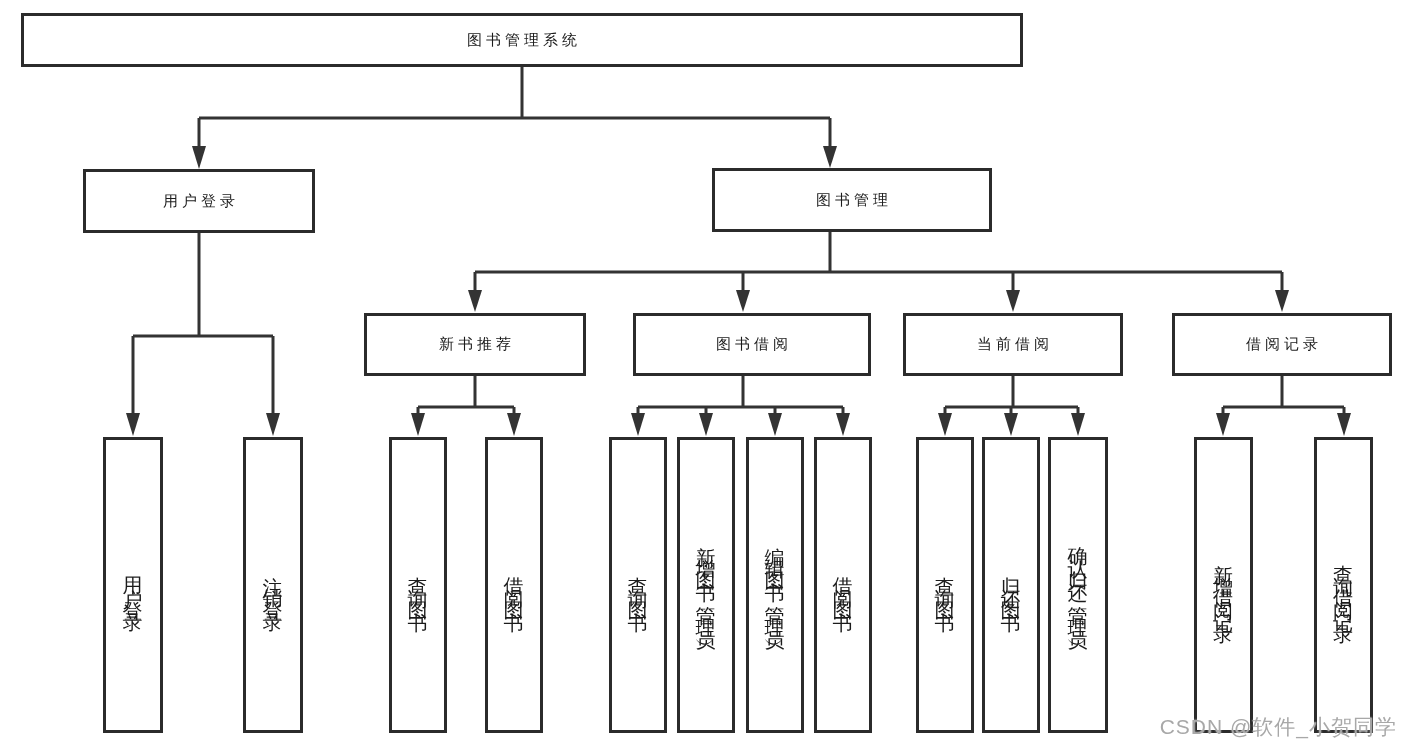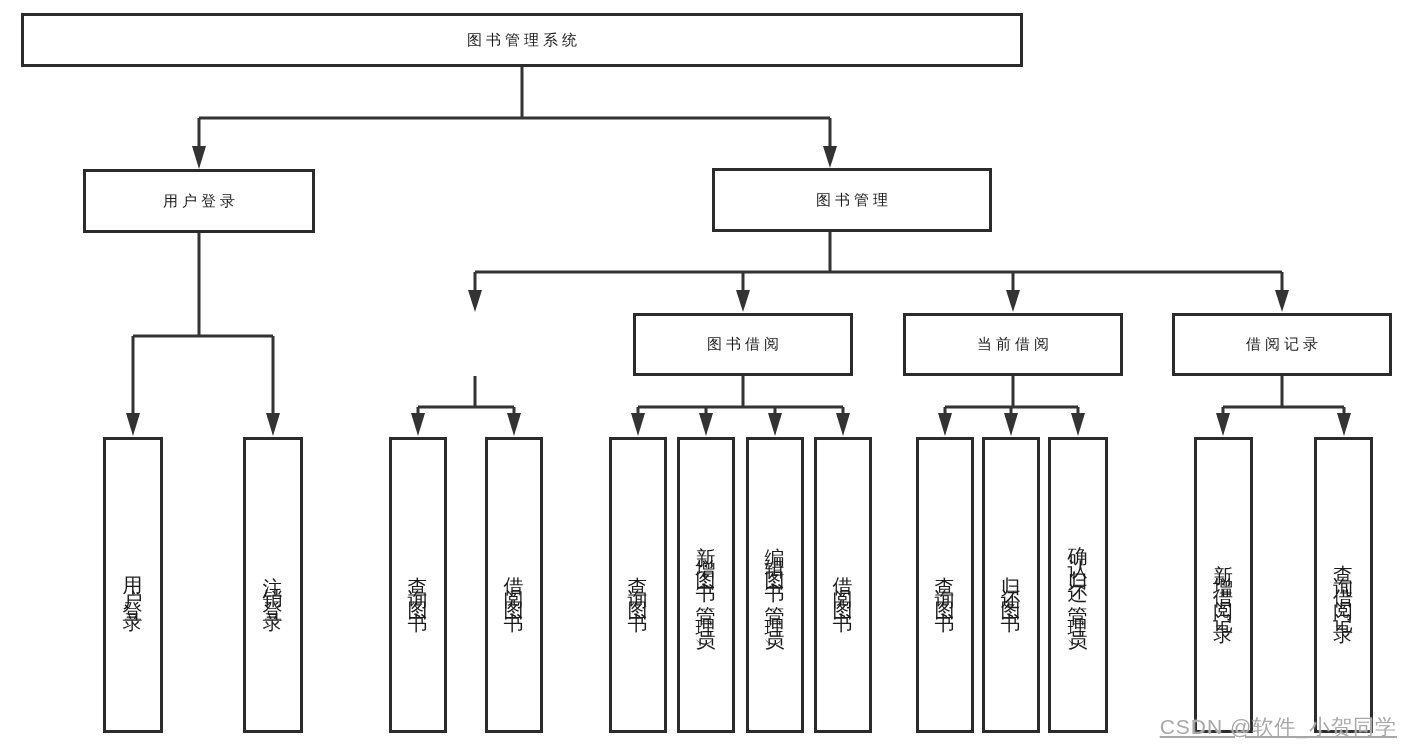--- a/index.html
+++ b/index.html
@@ -159,6 +159,7 @@
   <div class="node" id="n-login">用户登录</div>
   <div class="node" id="n-mgmt">图书管理</div>
 
+  <div class="node" id="n-newbk">新书推荐</div>
   <div class="node" id="n-borrow">图书借阅</div>
   <div class="node" id="n-curr">当前借阅</div>
   <div class="node" id="n-record">借阅记录</div>

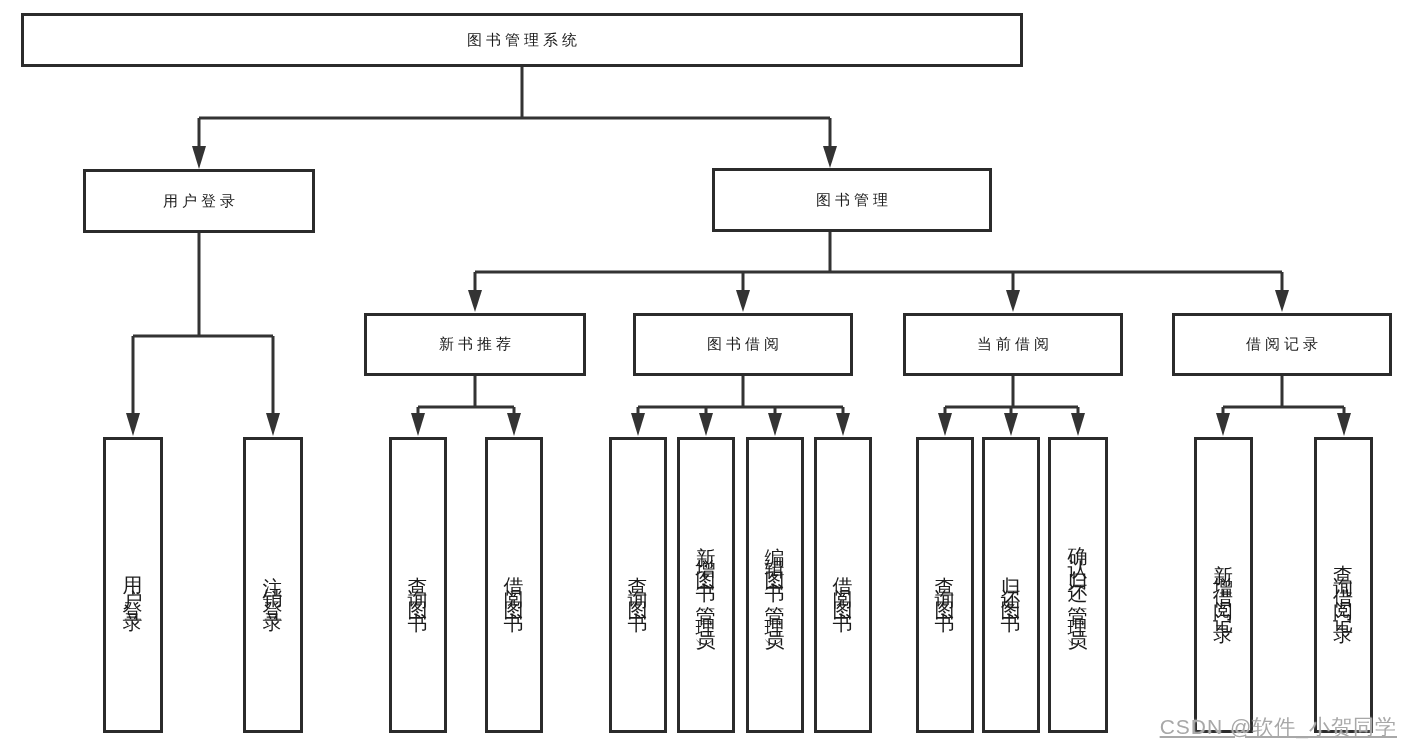--- a/index.html
+++ b/index.html
@@ -62,7 +62,7 @@
   #n-login  { left: 83px;   top: 169px; width: 232px;  height: 64px; }
   #n-mgmt   { left: 712px;  top: 168px; width: 280px;  height: 64px; }
   #n-newbk  { left: 364px;  top: 313px; width: 222px;  height: 63px; }
-  #n-borrow { left: 633px;  top: 313px; width: 220px;  height: 63px; }
+  #n-borrow { left: 633px;  top: 313px; width: 238px;  height: 63px; }
   #n-curr   { left: 903px;  top: 313px; width: 220px;  height: 63px; }
   #n-record { left: 1172px; top: 313px; width: 220px;  height: 63px; }
   .leaf { top: 437px; height: 296px; }

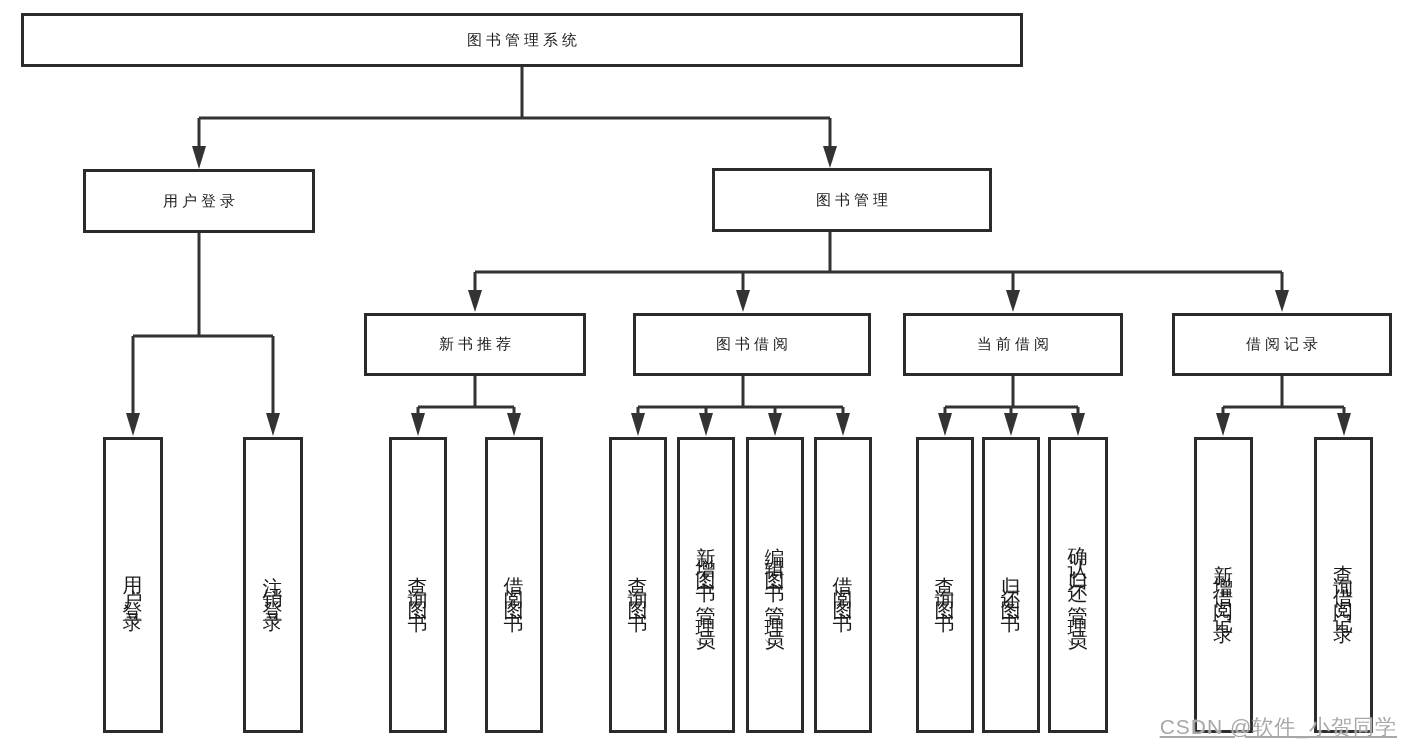--- a/index.html
+++ b/index.html
@@ -55,7 +55,6 @@
     color: var(--watermark);
     text-shadow: 0 0 2px #ffffff;
     pointer-events: none;
-    text-decoration: underline;
   }
   
   #n-root   { left: 21px;   top: 13px;  width: 1002px; height: 54px; }

